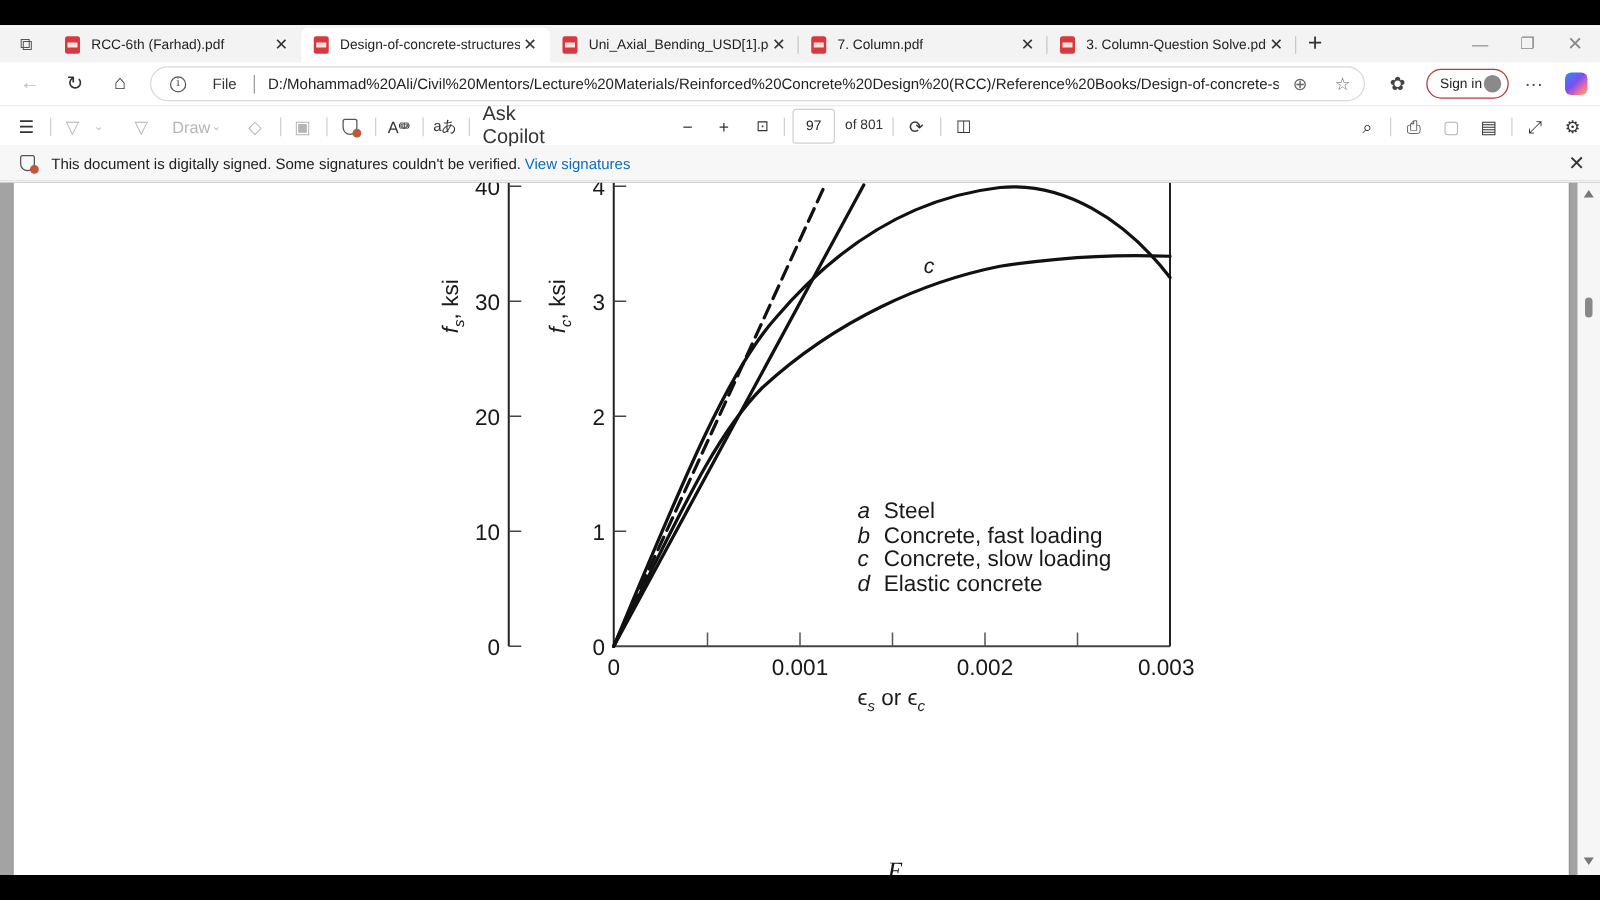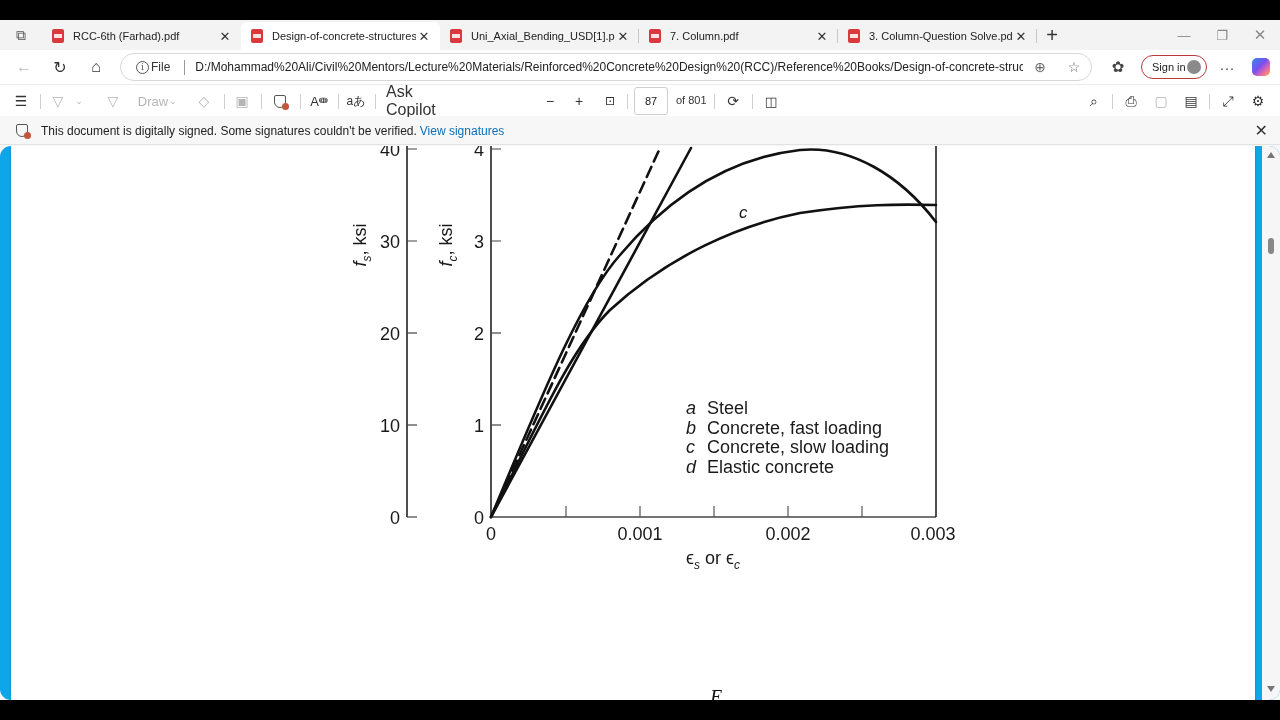--- a/index.html
+++ b/index.html
@@ -26,7 +26,7 @@
   .nav-btn.disabled { color: #bbb; }
   .omnibox { position: absolute; left: 120px; top: 3px; width: 972px; height: 28px; border: 1px solid #d8d8d8; border-radius: 14px; display: flex; align-items: center; background: #fff; font-size: 12px; color: #222; }
   .info-ico { width: 13px; height: 13px; border: 1px solid #555; border-radius: 50%; font-size: 9px; display: flex; align-items: center; justify-content: center; margin-left: 15px; color: #555; font-family: "DejaVu Serif", serif; }
-  .file-lbl { margin-left: 2px; color: #333; }
+  .file-lbl { margin-left: 21px; color: #333; }
   .omni-sep { width: 1px; height: 15px; background: #999; margin: 0 10px 0 14px; }
   .url { flex: 1; white-space: nowrap; overflow: hidden; }
   .omni-icon { width: 34px; text-align: center; color: #666; font-size: 14px; }

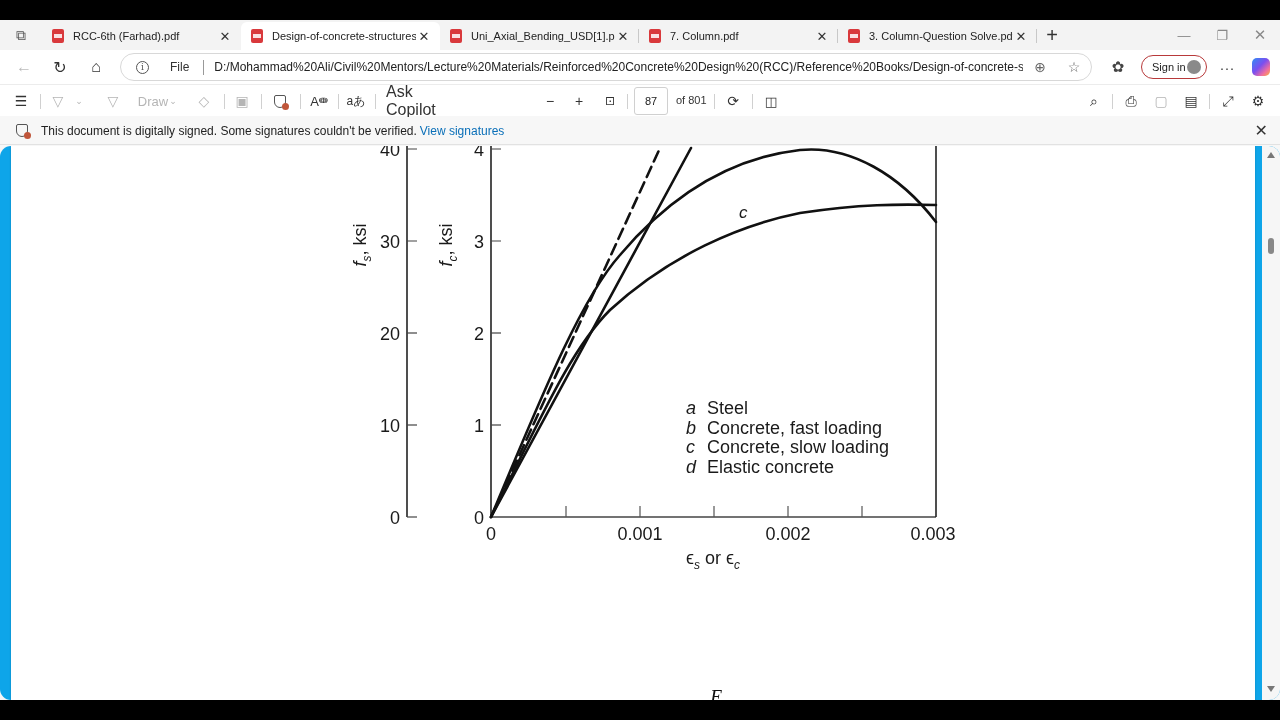--- a/index.html
+++ b/index.html
@@ -160,7 +160,7 @@
     <div class="tb" style="left:569px;width:20px;">+</div>
     <div class="tb" style="left:599px;width:22px;font-size:12px;">⊡</div>
     <div class="tb-sep" style="left:627px;"></div>
-    <div class="page-box">87</div>
+    <div class="page-box">97</div>
     <span class="ofpages">of 801</span>
     <div class="tb-sep" style="left:714px;"></div>
     <div class="tb" style="left:722px;width:22px;">⟳</div>

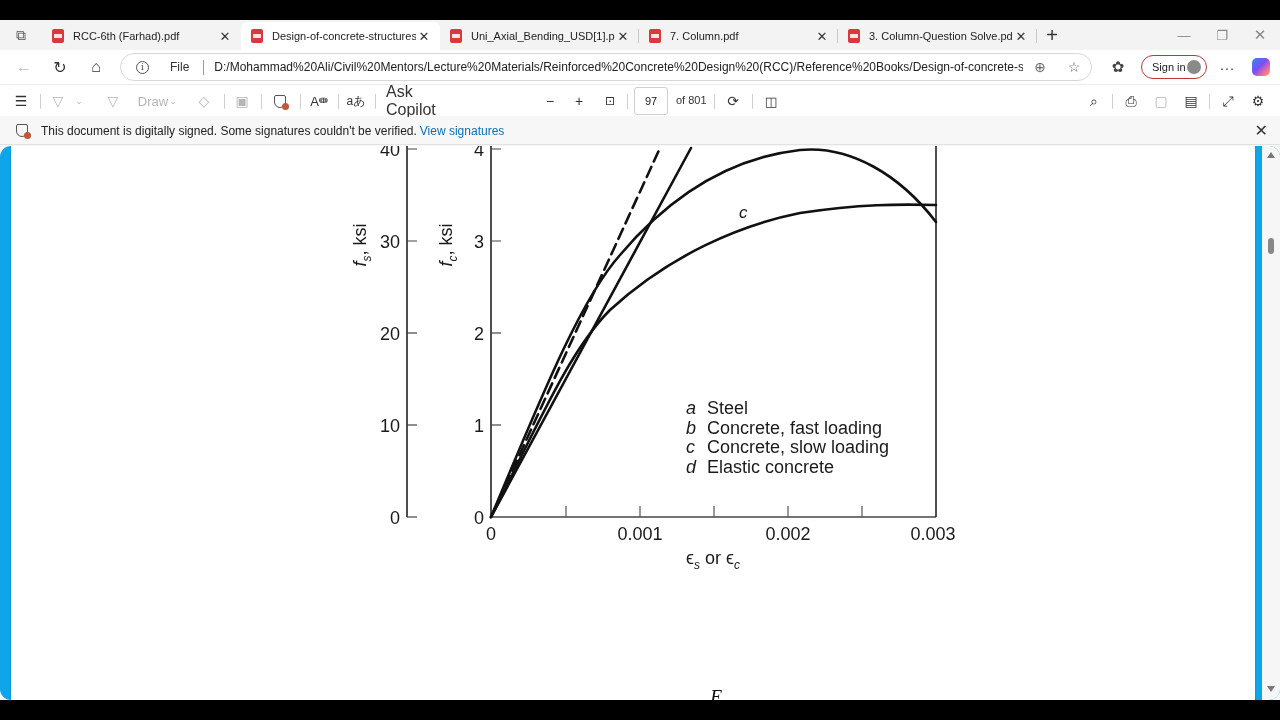--- a/index.html
+++ b/index.html
@@ -52,7 +52,7 @@
   .notif-close { position: absolute; right: 12px; top: 4px; font-size: 16px; color: #333; }
 
   
-  .viewport { position: absolute; left: 0; top: 126px; width: 1280px; height: 554px; background: #0ea5e9; overflow: hidden; border-radius: 11px; }
+  .viewport { position: absolute; left: 0; top: 126px; width: 1280px; height: 554px; background: #a3a3a3; overflow: hidden; }
   .page { position: absolute; left: 11px; top: 0; width: 1244px; height: 560px; background: #fff; box-shadow: 0 0 2px rgba(0,0,0,.2); }
   .scrollbar { position: absolute; left: 1262px; top: 0; width: 18px; height: 554px; background: #f6f6f6; }
   .sb-up { position: absolute; left: 5px; top: 6px; width: 0; height: 0; border-left: 4px solid transparent; border-right: 4px solid transparent; border-bottom: 6px solid #777; }

